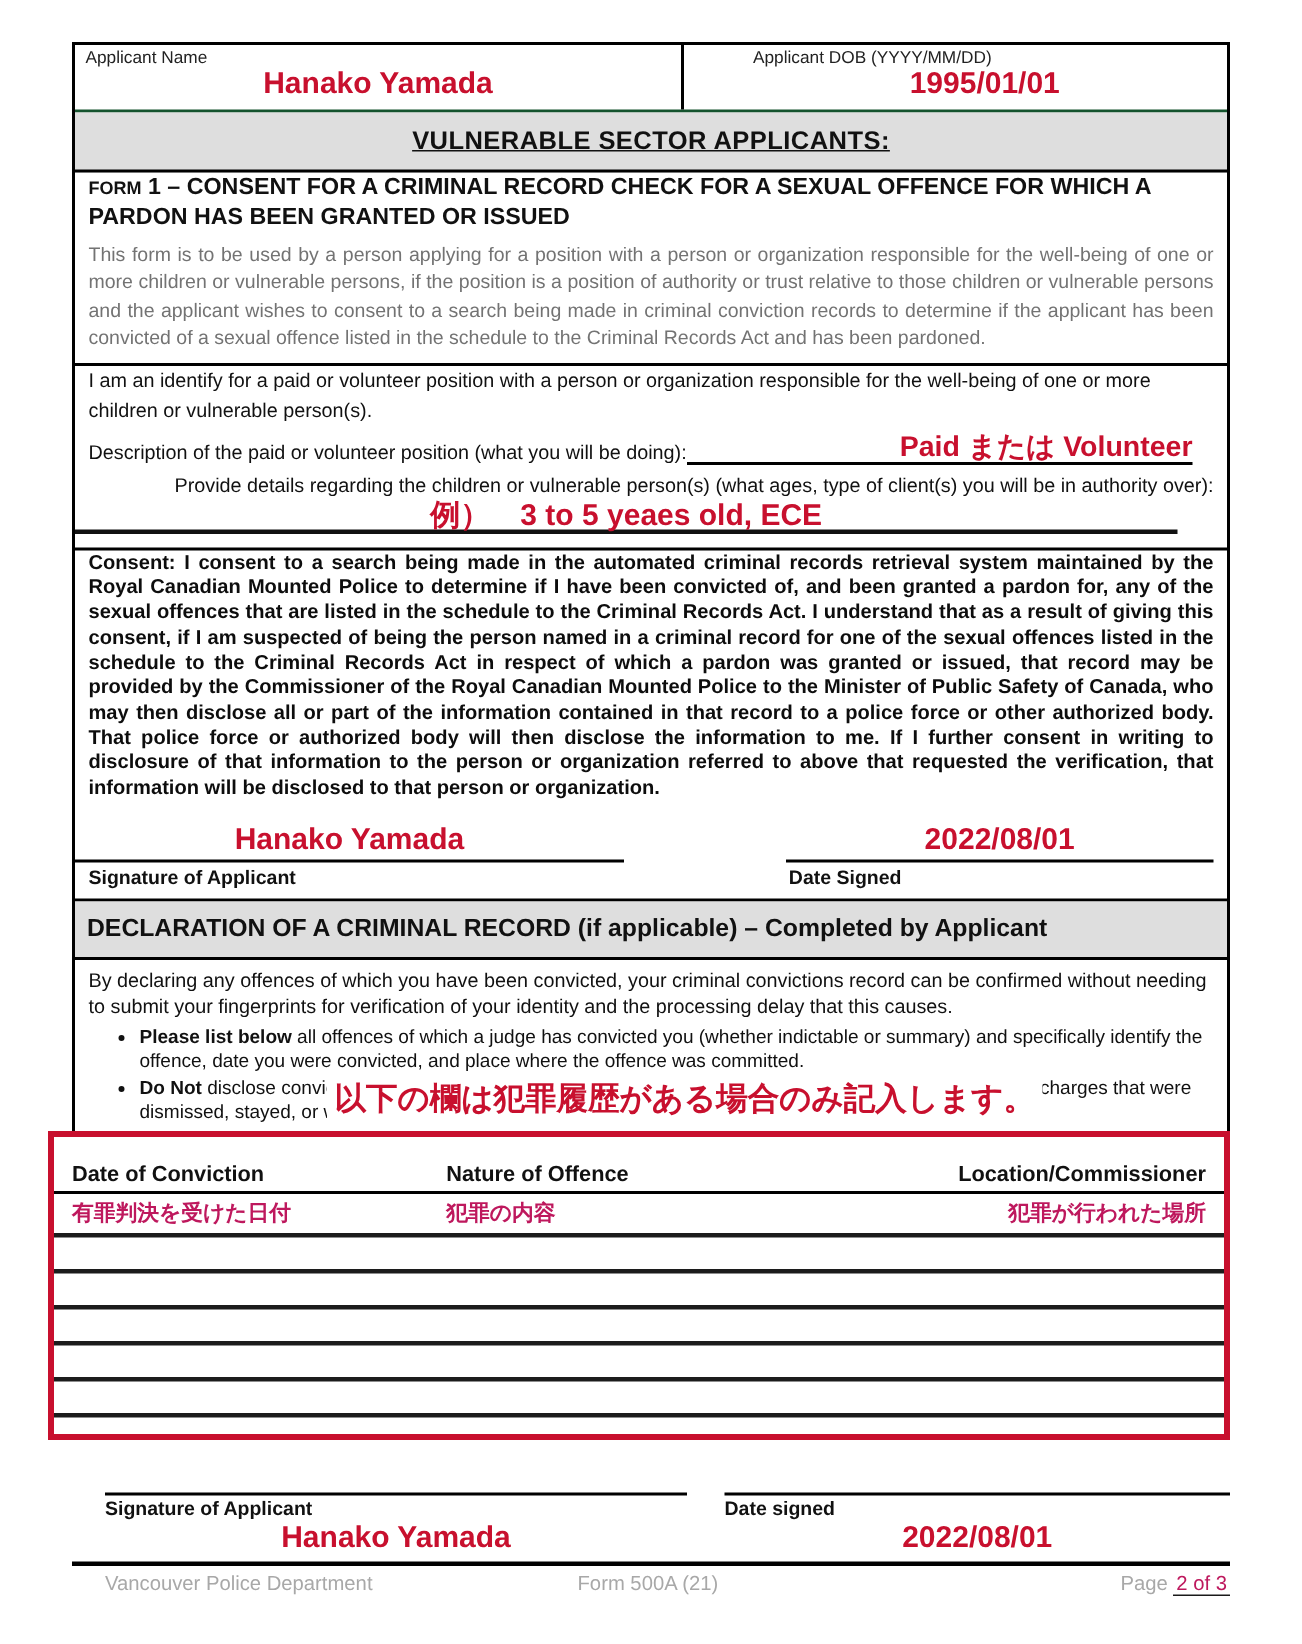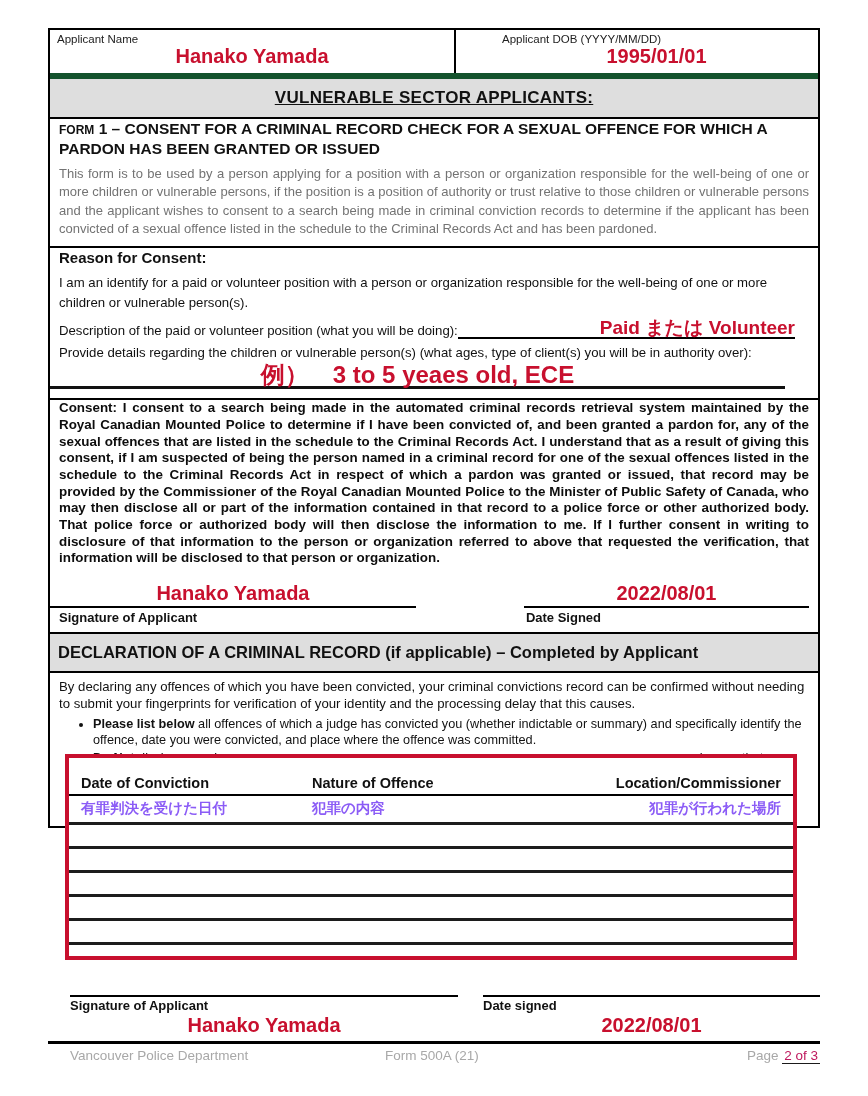--- a/index.html
+++ b/index.html
@@ -10,7 +10,7 @@
   .form-box { position:absolute; left:48px; top:28px; width:772px; border:2px solid #000; }
 
   
-  .hdr-row { display:flex; border-bottom:6px solid #14532d; }
+  .hdr-row { display:flex; border-bottom:2px solid #14532d; }
   .hdr-cell { padding:3px 7px 5px; }
   .hdr-cell.name { width:406px; border-right:2px solid #000; }
   .hdr-cell.dob  { flex:1;padding-left:46px; }

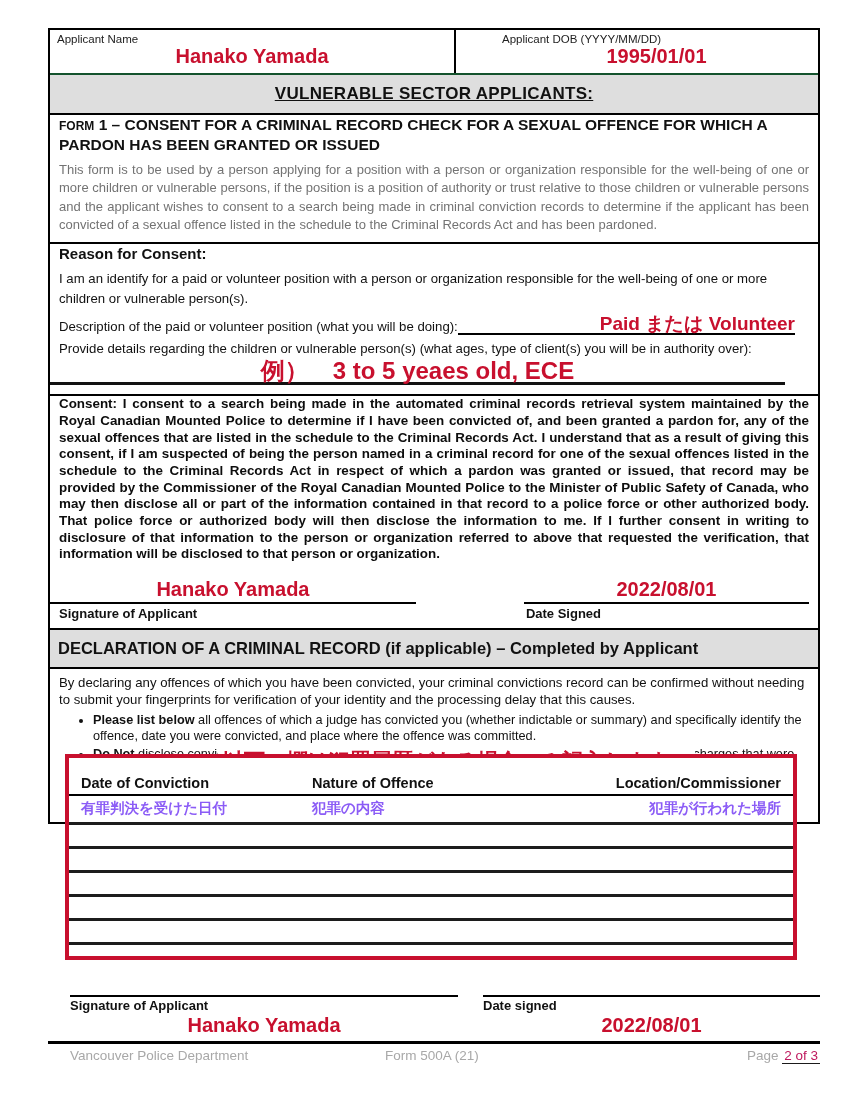--- a/index.html
+++ b/index.html
@@ -118,7 +118,6 @@
     </div>
 
     <div class="sec">
-      <div class="reason-head">Reason for Consent:</div>
       <p class="reason-intro">I am an identify for a paid or volunteer position with a person or organization responsible for the well-being of one or more children or vulnerable person(s).</p>
       <div class="fill-row">
         <span class="lbl">Description of the paid or volunteer position (what you will be doing):</span>

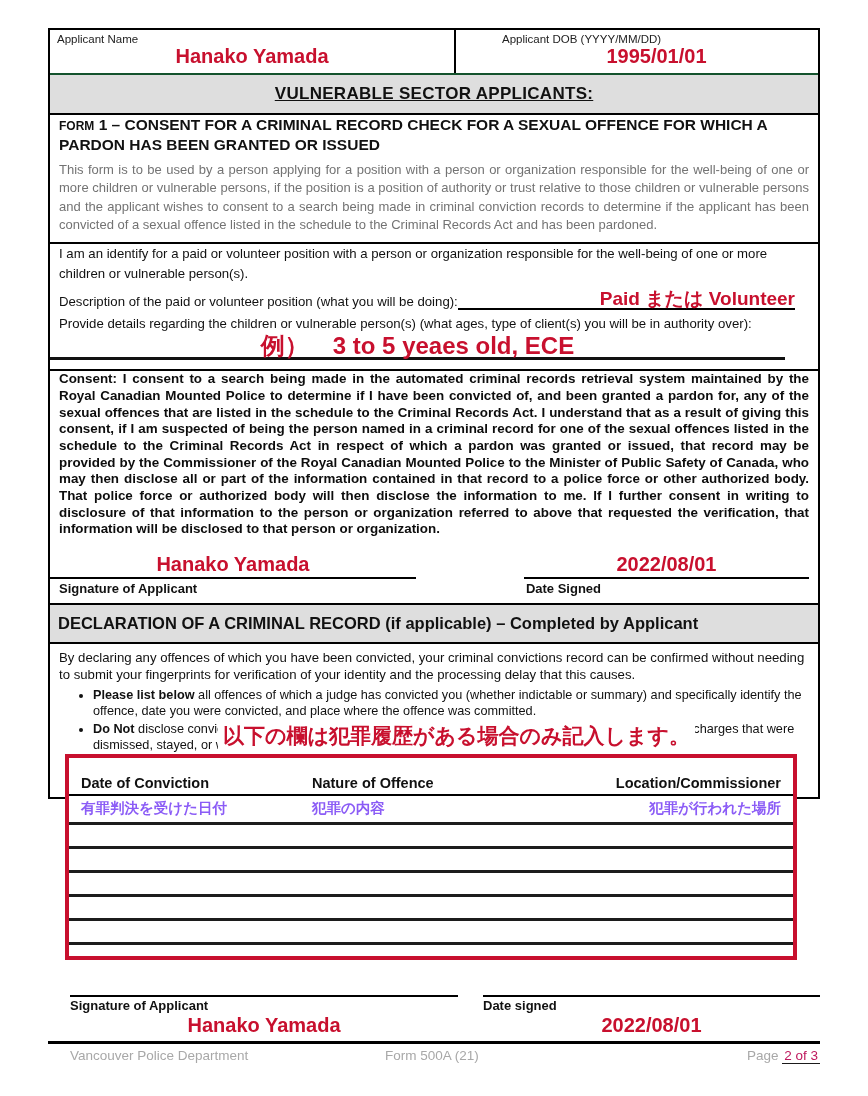--- a/index.html
+++ b/index.html
@@ -36,7 +36,7 @@
   .fill-row .lbl { white-space:nowrap; padding-bottom:1px; }
   .fill-slot { flex:1; border-bottom:2px solid #000; margin-right:14px; text-align:right; position:relative; }
   .red-fill { color:#C8102E; font-weight:bold; font-size:19px; line-height:1.1; position:relative; top:2px; }
-  .details-lbl { font-size:13.2px; margin:3px 0 0; }
+  .details-lbl { font-size:13.2px; margin:3px 0 0;text-align:right; }
   .details-slot { border-bottom:3px solid #111; margin:0 24px 2px -9px; text-align:center; }
   .details-slot .red-fill { font-size:24px; }
 

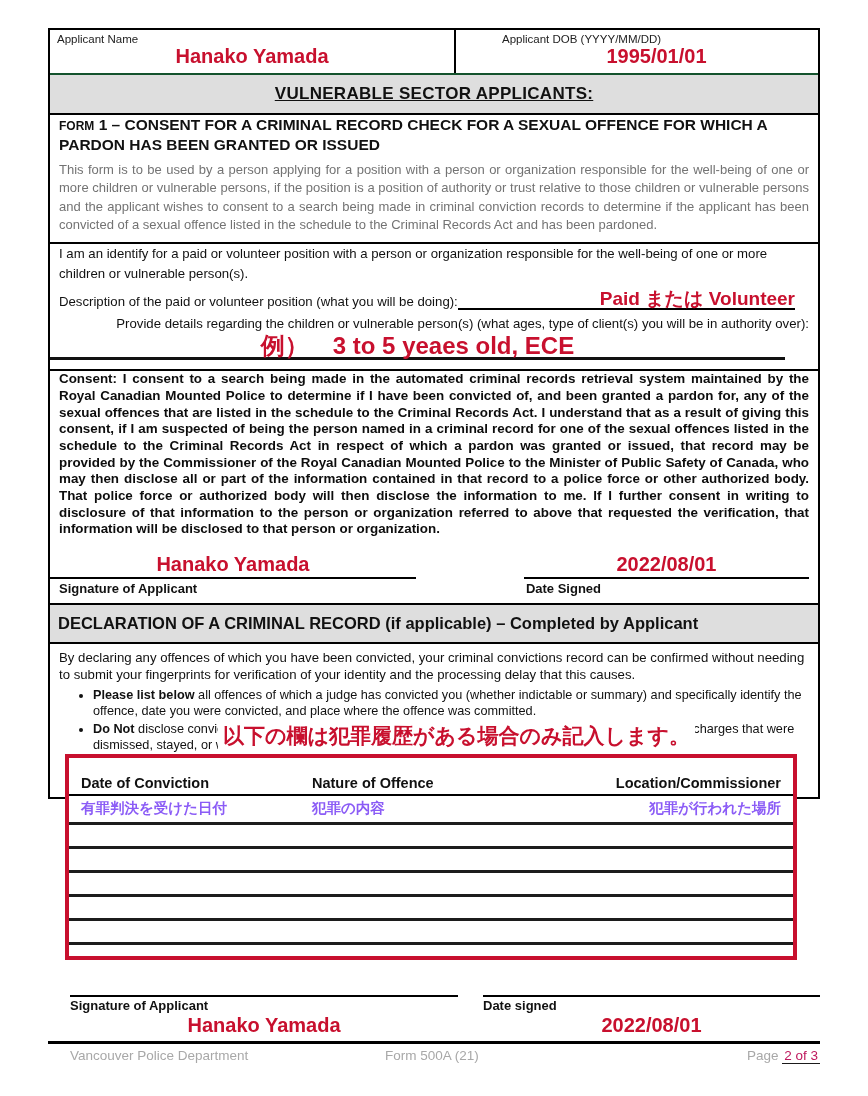--- a/index.html
+++ b/index.html
@@ -38,7 +38,7 @@
   .red-fill { color:#C8102E; font-weight:bold; font-size:19px; line-height:1.1; position:relative; top:2px; }
   .details-lbl { font-size:13.2px; margin:3px 0 0;text-align:right; }
   .details-slot { border-bottom:3px solid #111; margin:0 24px 2px -9px; text-align:center; }
-  .details-slot .red-fill { font-size:24px; }
+  .details-slot .red-fill { font-size:20px; }
 
   
   .consent-p { font-weight:bold; font-size:13.4px; line-height:1.245; text-align:justify; color:#0d0d0d; }

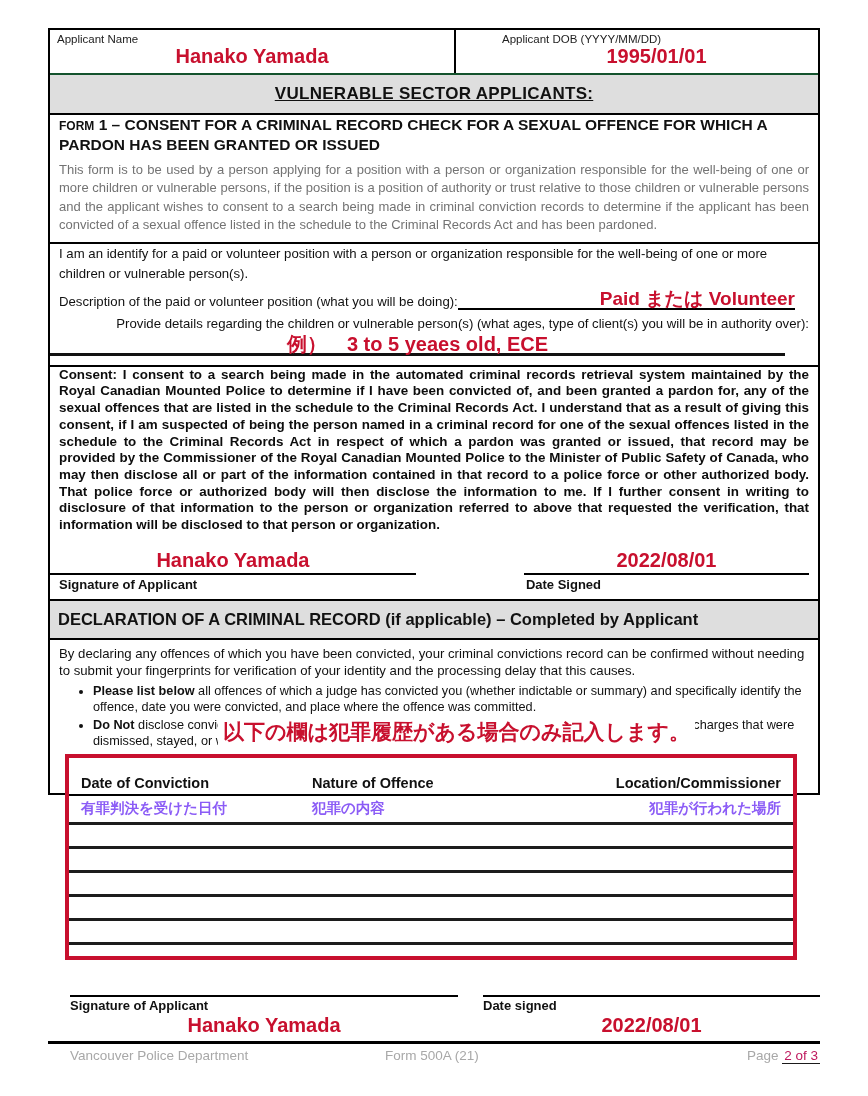--- a/index.html
+++ b/index.html
@@ -60,7 +60,7 @@
                   font-weight:bold; font-size:21px; padding:1px 5px; white-space:nowrap; }
 
   
-  .offence-box { position:absolute; left:65px; top:754px; width:732px; height:206px;
+  .offence-box { position:absolute; left:32px; top:754px; width:788px; height:206px;
                  border:4px solid #C8102E; background:#fff; }
   .tbl-head { display:flex; font-weight:bold; font-size:14.5px; padding:17px 12px 3px;
               border-bottom:2px solid #000; }

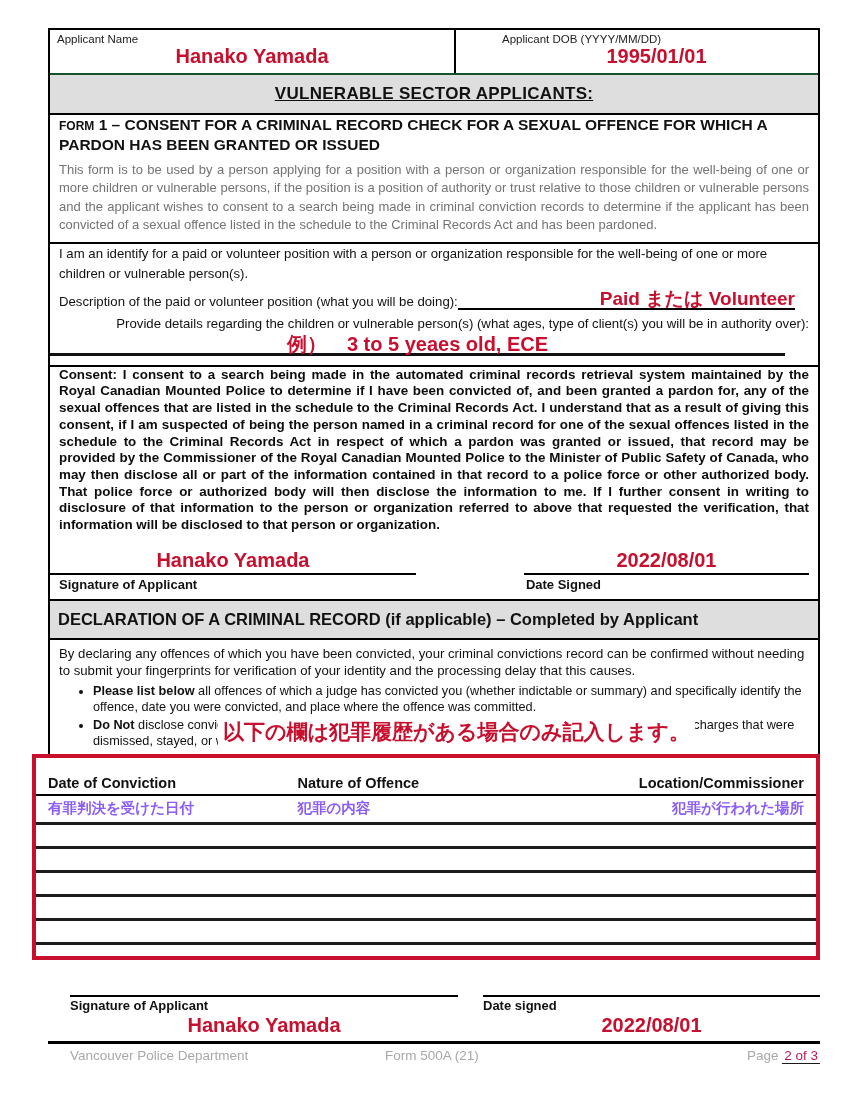--- a/index.html
+++ b/index.html
@@ -64,7 +64,7 @@
                  border:4px solid #C8102E; background:#fff; }
   .tbl-head { display:flex; font-weight:bold; font-size:14.5px; padding:17px 12px 3px;
               border-bottom:2px solid #000; }
-  .tbl-red  { display:flex; font-weight:bold; font-size:14.5px; color:#8b5cf6; padding:3px 12px 4px;
+  .tbl-red  { display:flex; font-weight:bold; font-size:14.5px; color:#be185d; padding:3px 12px 4px;
               border-bottom:3px solid #1c1c1c; }
   .tcol { flex:1; }
   .tcol.c1 { text-align:left; flex:0 0 33%; }

